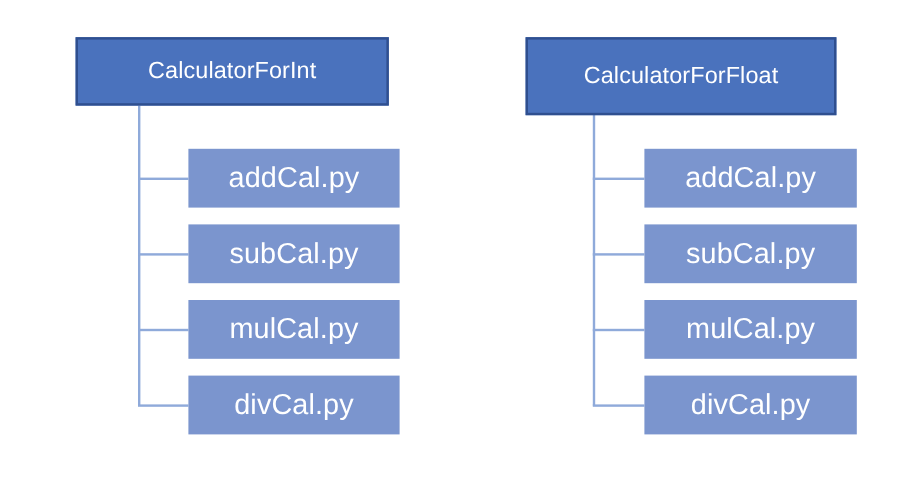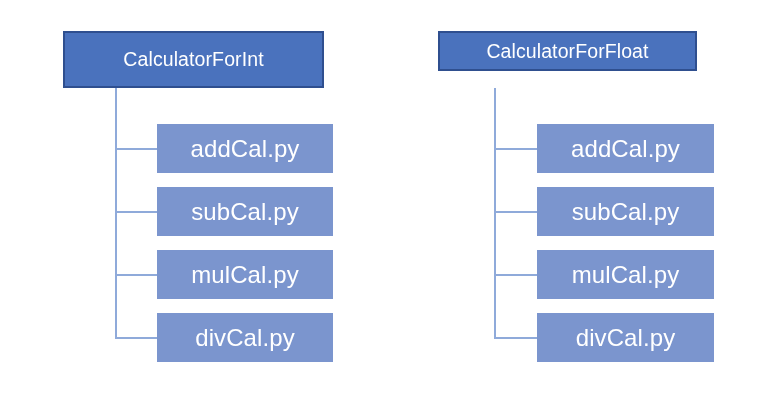--- a/index.html
+++ b/index.html
@@ -84,7 +84,7 @@
     <div class="connector h" id="branch-1-2" style="left: 470px; top: 274px; width: 43px;"></div>
     <div class="connector h" id="branch-1-3" style="left: 470px; top: 337px; width: 43px;"></div>
 
-    <div class="node root" id="root-1" style="left: 414px; top: 31px; width: 259px; height: 40px;">CalculatorForFloat</div>
+    <div class="node root" id="root-1" style="left: 414px; top: 31px; width: 259px; height: 65px;">CalculatorForFloat</div>
 
     <div class="node leaf" id="leaf-1-0" style="left: 513px; top: 124px; width: 177px; height: 49px;">addCal.py</div>
     <div class="node leaf" id="leaf-1-1" style="left: 513px; top: 187px; width: 177px; height: 49px;">subCal.py</div>

